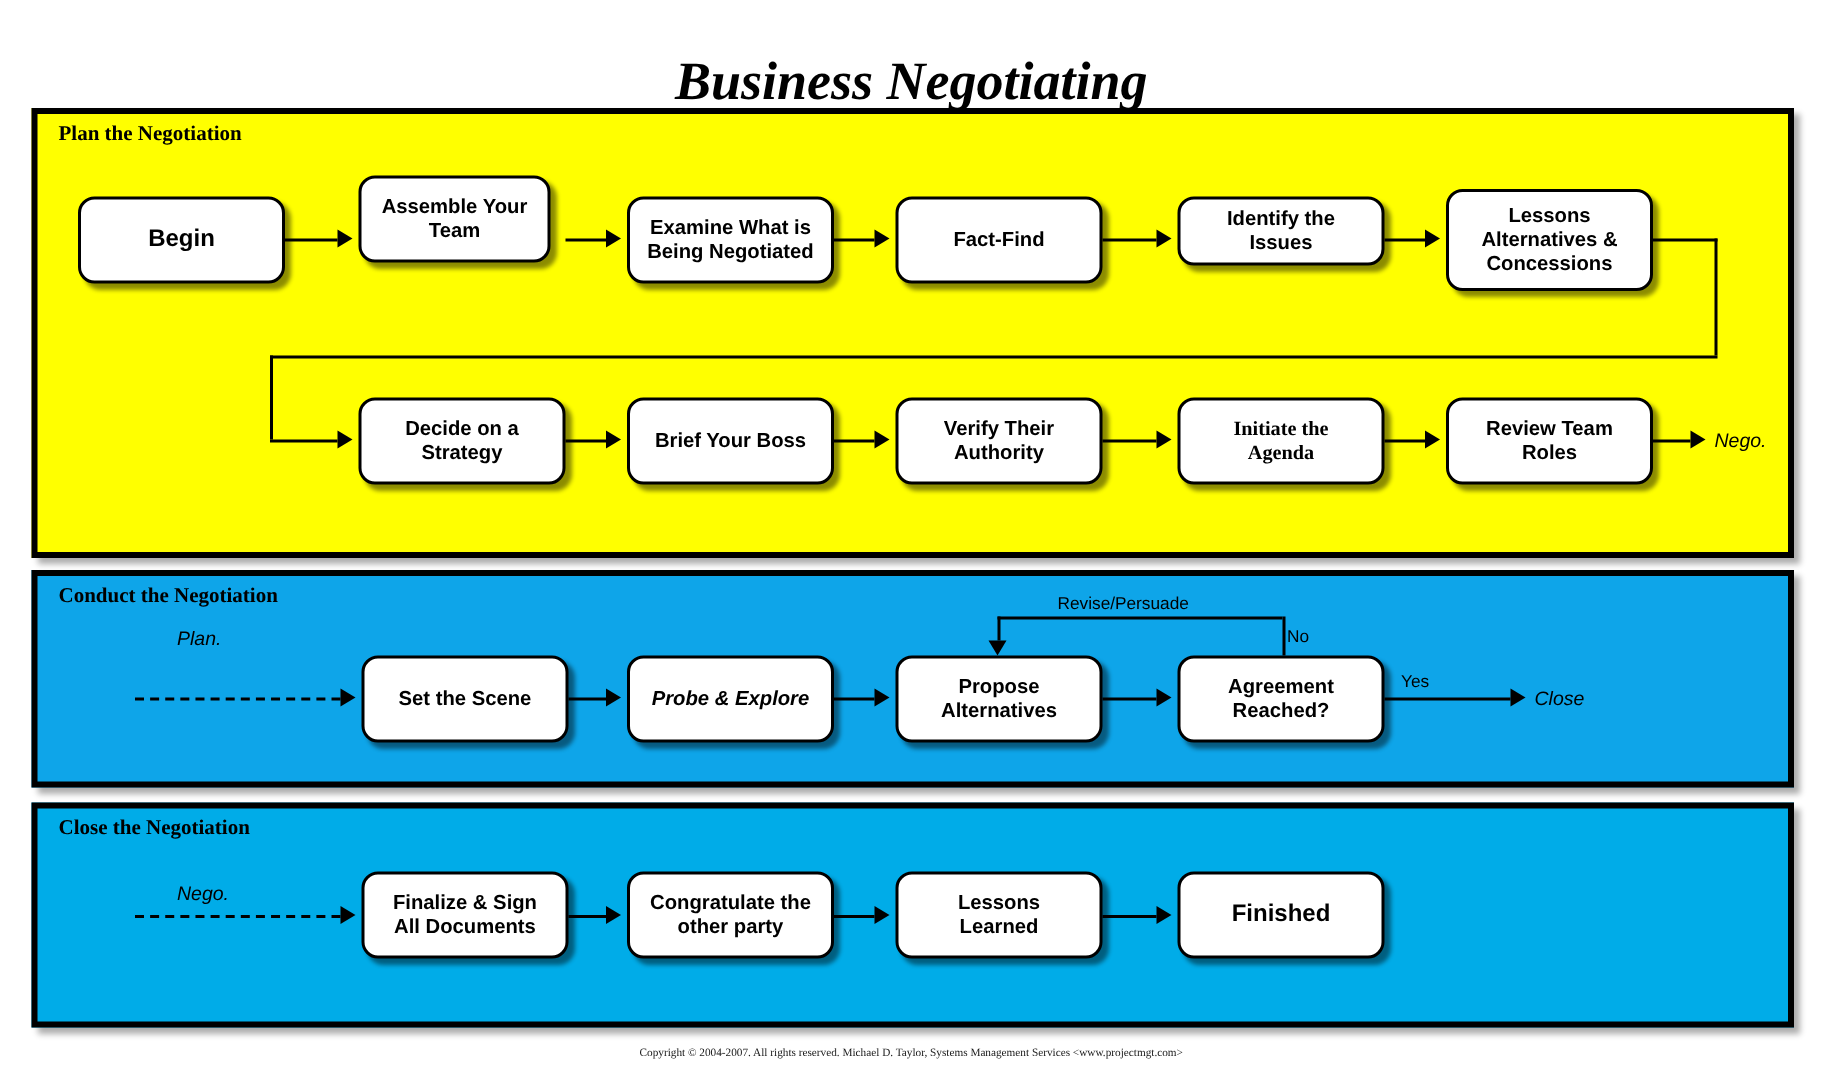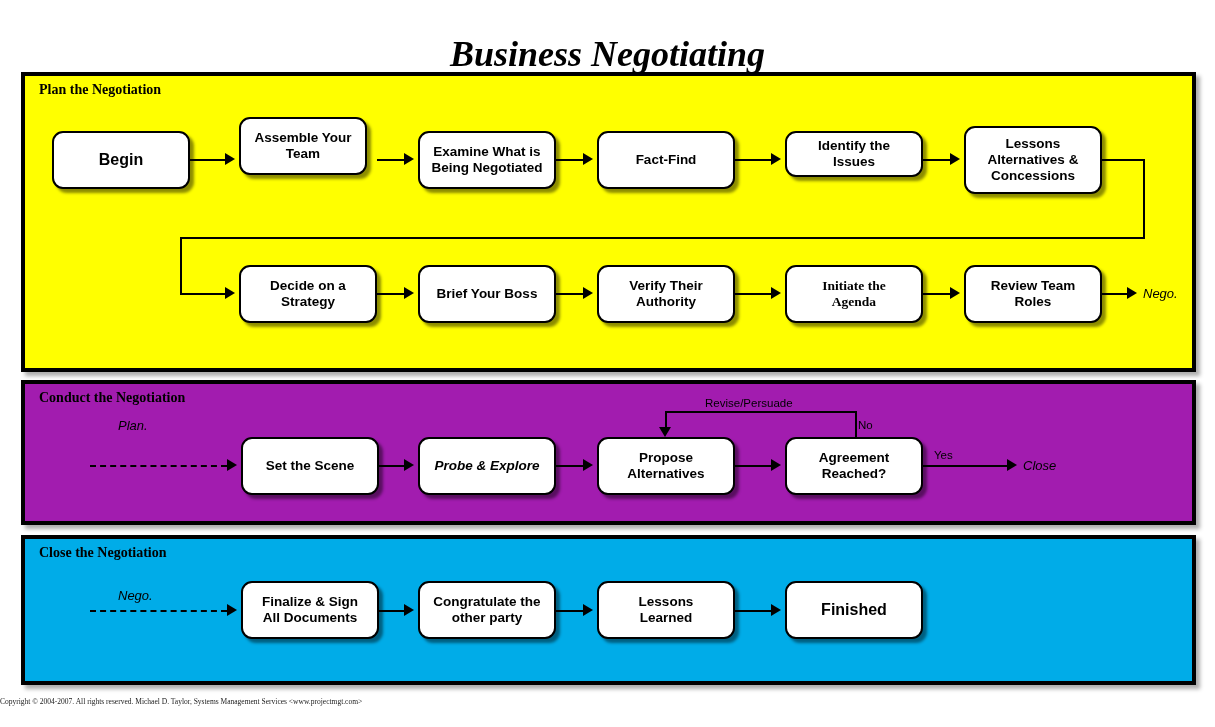--- a/index.html
+++ b/index.html
@@ -19,7 +19,7 @@
     box-sizing:border-box;
   }
   #panel-plan{left:21px;top:72px;width:1175px;height:300px;background:#ffff00;}
-  #panel-conduct{left:21px;top:380px;width:1175px;height:145px;background:#a21caf;}
+  #panel-conduct{left:21px;top:380px;width:1175px;height:145px;background:#0ea5e9;}
   #panel-close{left:21px;top:535px;width:1175px;height:150px;background:#00ace8;padding-left:37px;}
 
   .panel-title{

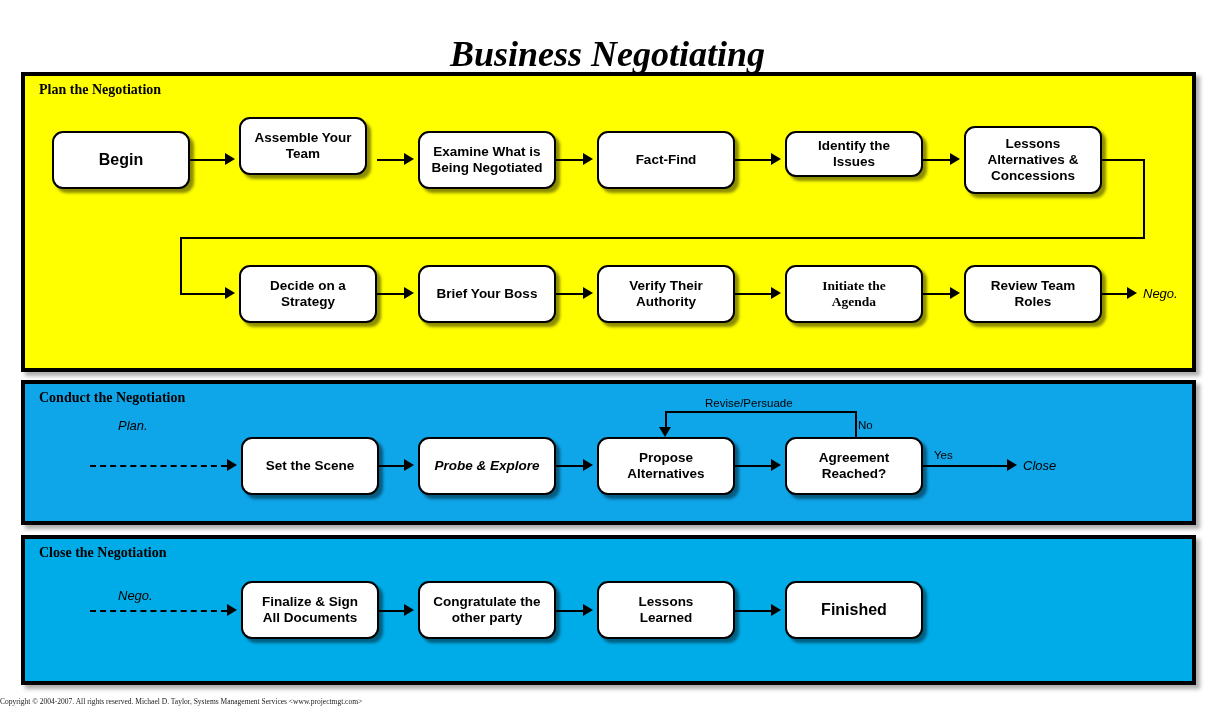--- a/index.html
+++ b/index.html
@@ -65,7 +65,7 @@
   }
 
   #footer{
-    position:absolute;left:0;top:697px;width:1215px;text-align:left;
+    position:absolute;left:0;top:697px;width:1215px;text-align:center;
     font-family:"Liberation Serif","DejaVu Serif",serif;
     font-size:7.5px;color:#1a1a1a;
   }

